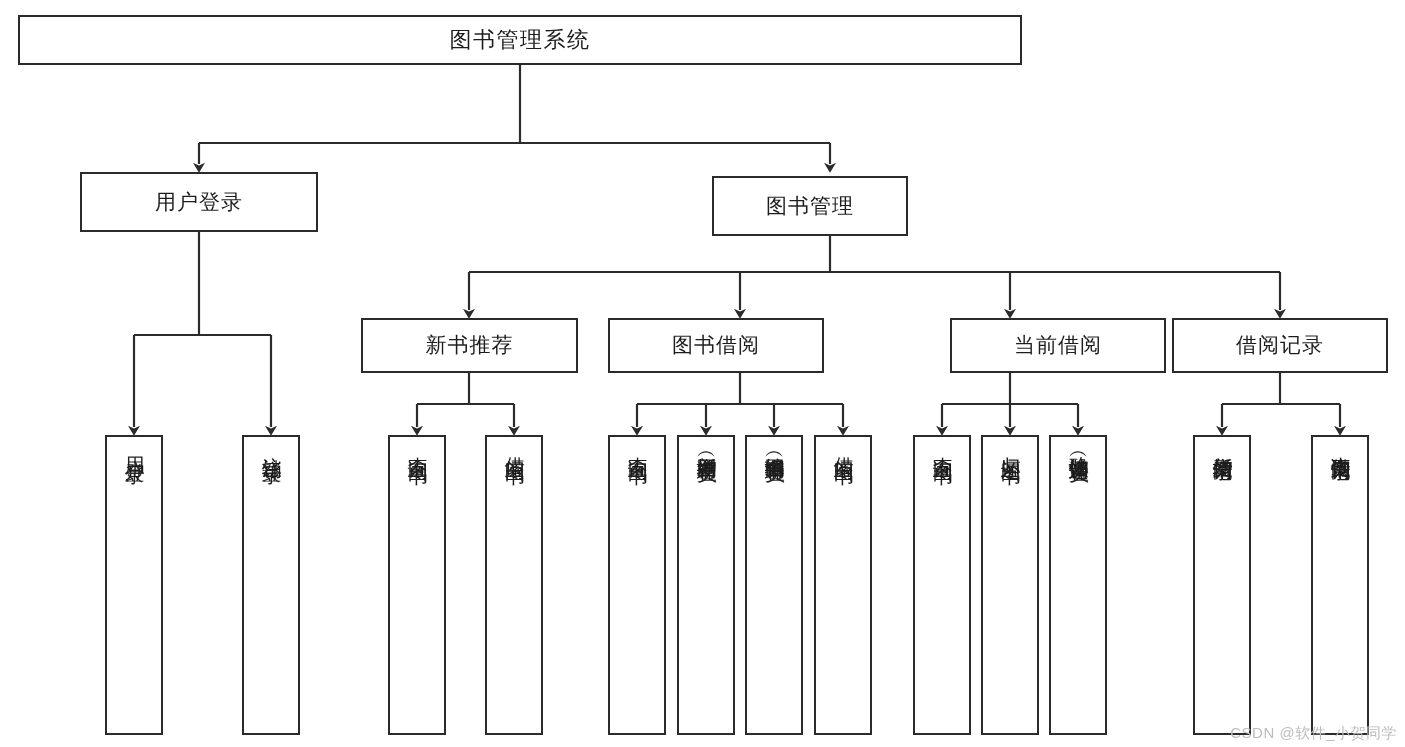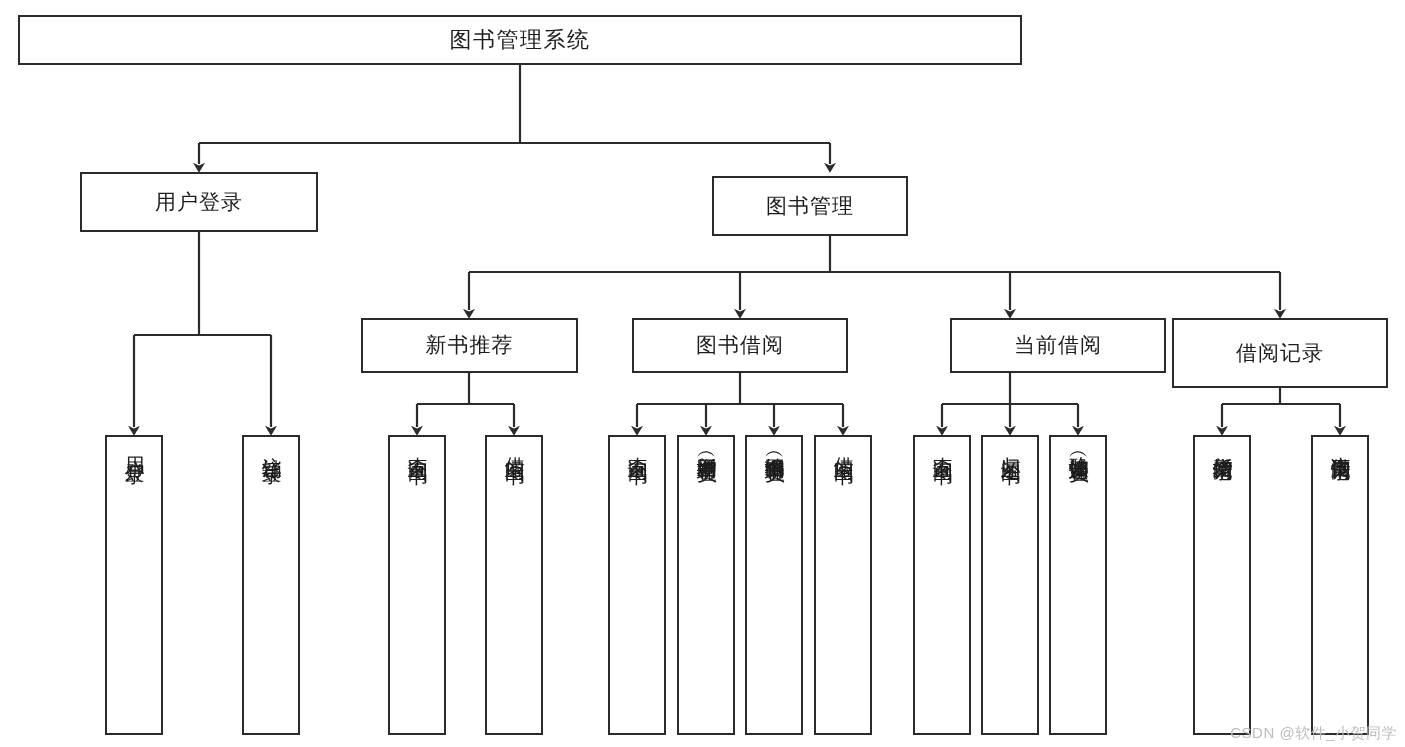--- a/index.html
+++ b/index.html
@@ -153,7 +153,7 @@
   <div class="node h" style="left:361px; top:318px; width:217px; height:55px;">
     <span class="node-label">新书推荐</span>
   </div>
-  <div class="node h" style="left:632px; top:318px; width:216px; height:55px;">
+  <div class="node h" style="left:608px; top:318px; width:216px; height:55px;">
     <span class="node-label">图书借阅</span>
   </div>
   <div class="node h" style="left:902px; top:318px; width:216px; height:55px;margin-left:48px;">

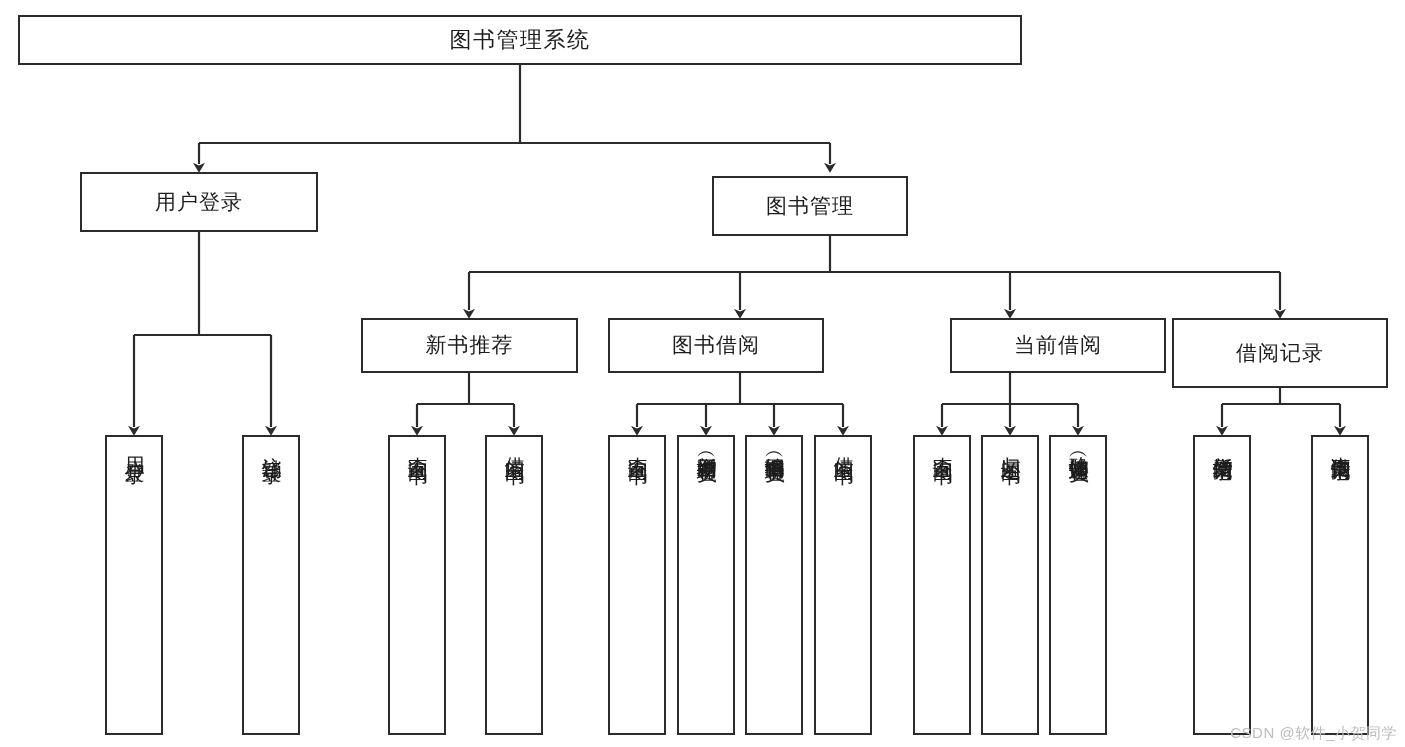--- a/index.html
+++ b/index.html
@@ -159,7 +159,7 @@
   <div class="node h" style="left:902px; top:318px; width:216px; height:55px;margin-left:48px;">
     <span class="node-label">当前借阅</span>
   </div>
-  <div class="node h" style="left:1172px; top:318px; width:216px; height:70px;">
+  <div class="node h" style="left:1172px; top:318px; width:216px; height:55px;">
     <span class="node-label">借阅记录</span>
   </div>
 

